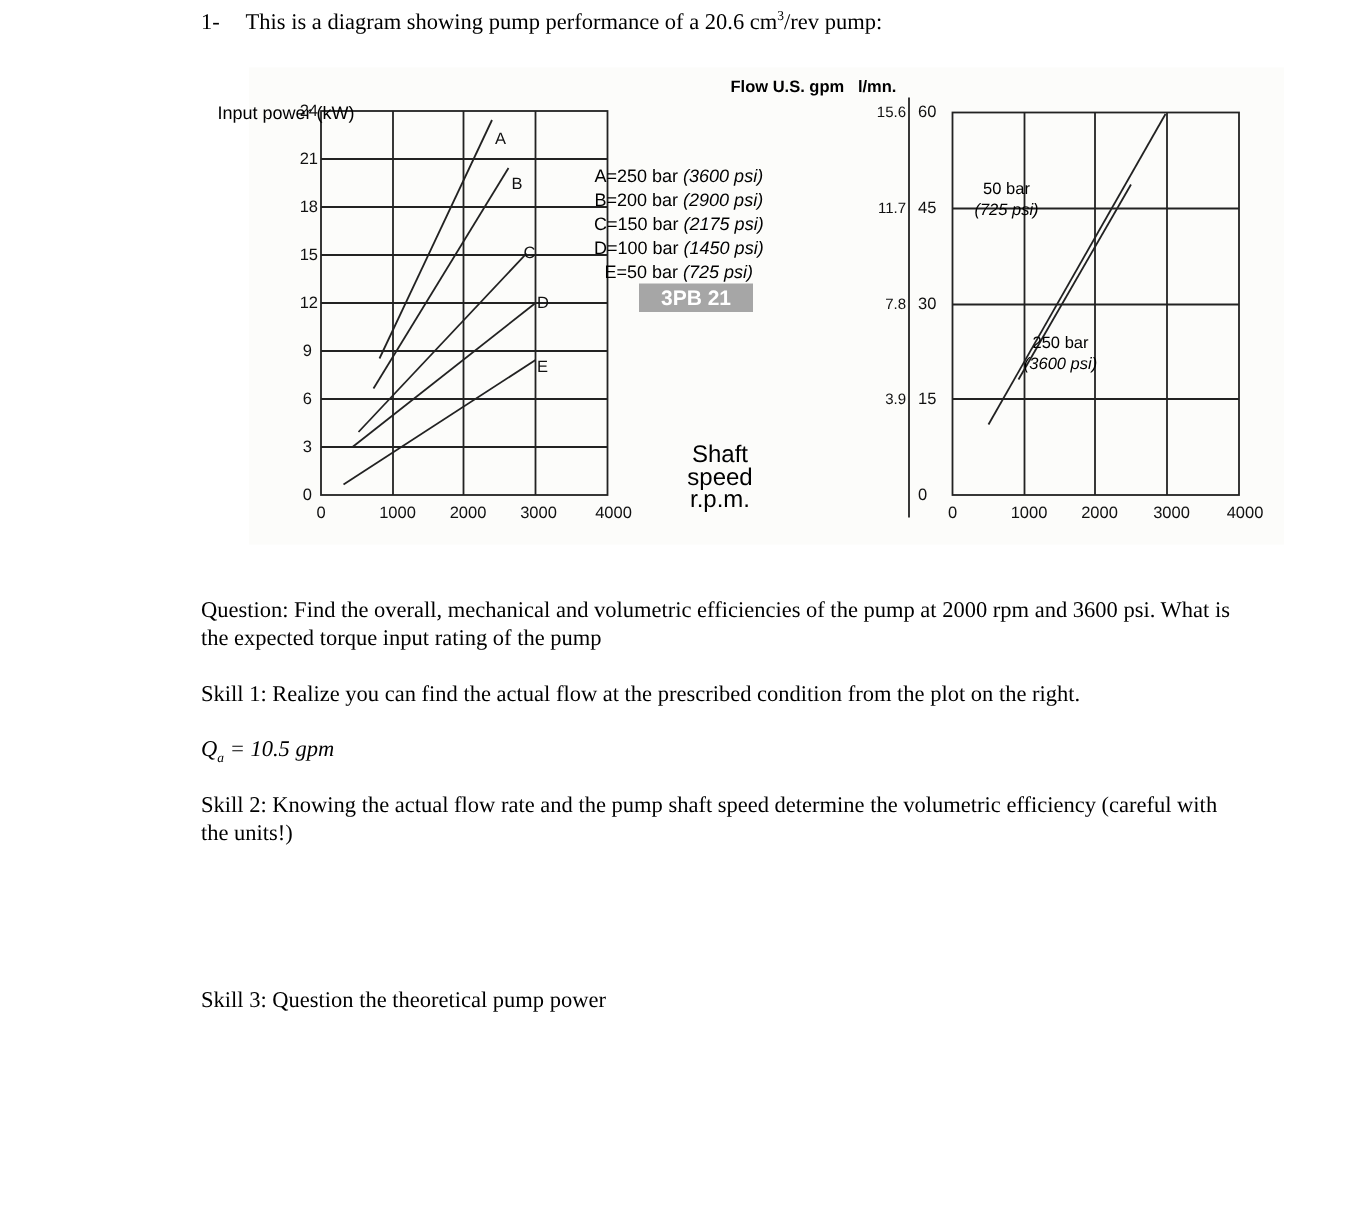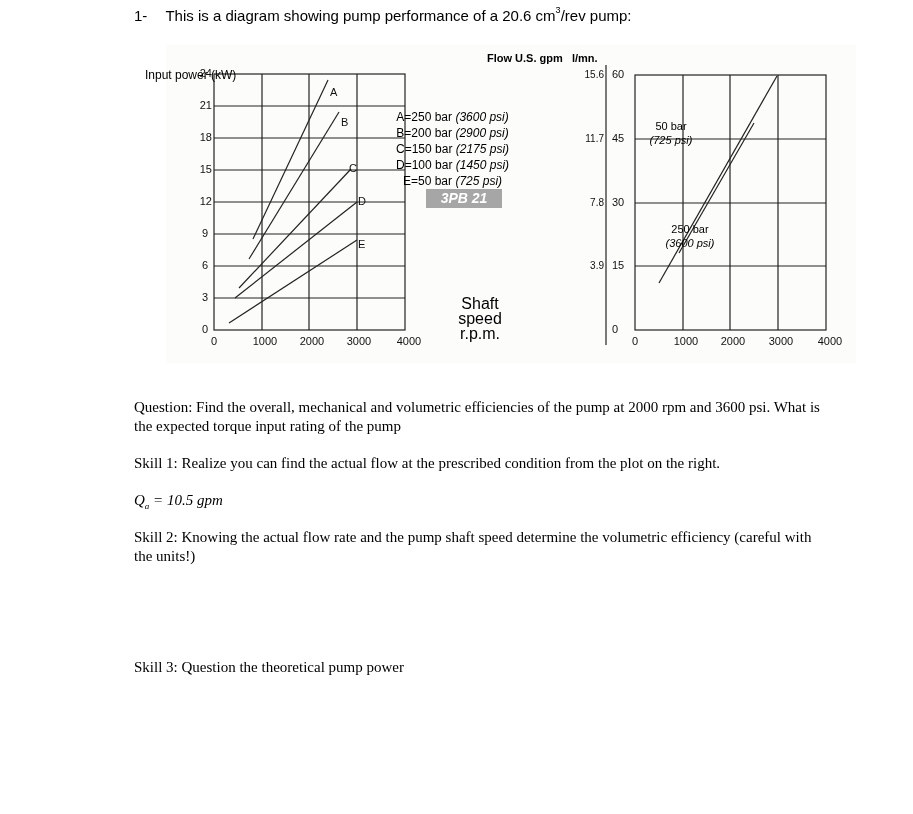--- a/index.html
+++ b/index.html
@@ -4,7 +4,7 @@
 <style>
   html, body { margin:0; padding:0; background:#ffffff; }
   body { width:913px; height:814px; position:relative; overflow:hidden; font-family:"Liberation Serif", serif; color:#000; }
-  .serif { font-family:Liberation Sans, sans-serif; font-size:15px; }
+  .serif { font-family:Liberation Serif, serif; font-size:15px; }
   .abs { position:absolute; }
   .sans { font-family:"Liberation Sans", sans-serif; }
   .mono { font-family:"DejaVu Sans Mono", monospace; }

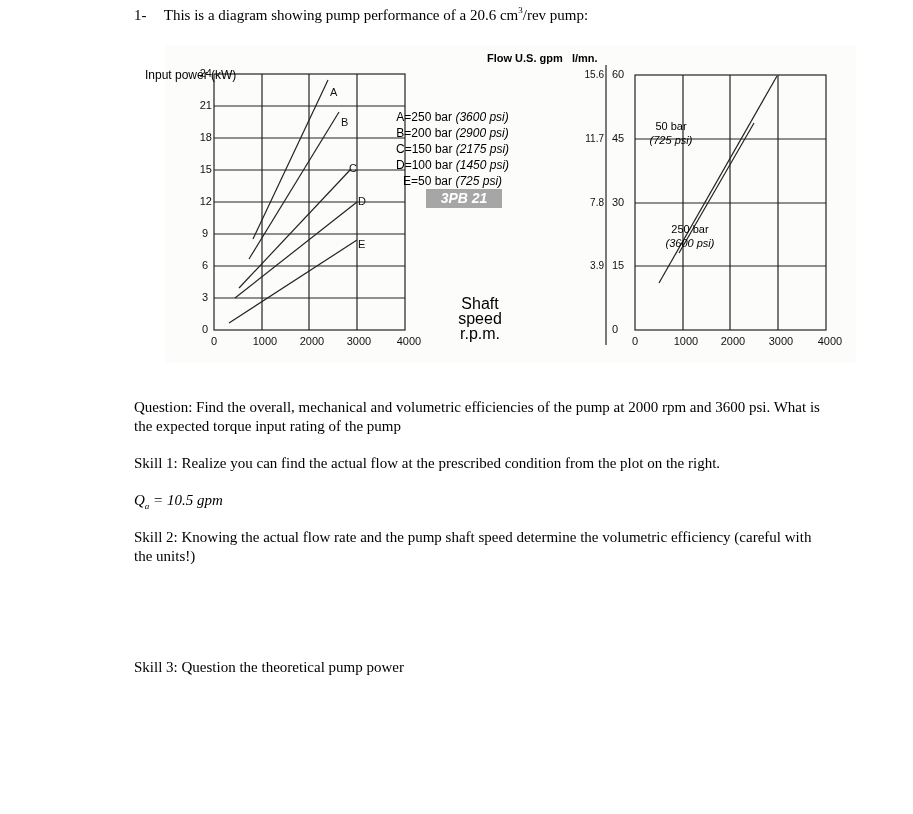--- a/index.html
+++ b/index.html
@@ -13,7 +13,7 @@
   .p { position:absolute; left:134px; width:690px; font-size:15px; line-height:19px; }
   sup { font-size:9px; vertical-align:top; position:relative; top:-2px; }
   .it { font-style:italic; }
-  .badge { position:absolute; left:426px; top:189px; width:76px; height:19px; background:#a6a6a6; color:#fff; font-family:"Liberation Sans", sans-serif; font-weight:bold; font-size:14px; text-align:center; line-height:19px;font-style:italic; }
+  .badge { position:absolute; left:426px; top:189px; width:76px; height:19px; background:#a6a6a6; color:#fff; font-family:"Liberation Sans", sans-serif; font-weight:bold; font-size:14px; text-align:center; line-height:19px; }
 </style>
 </head>
 <body>

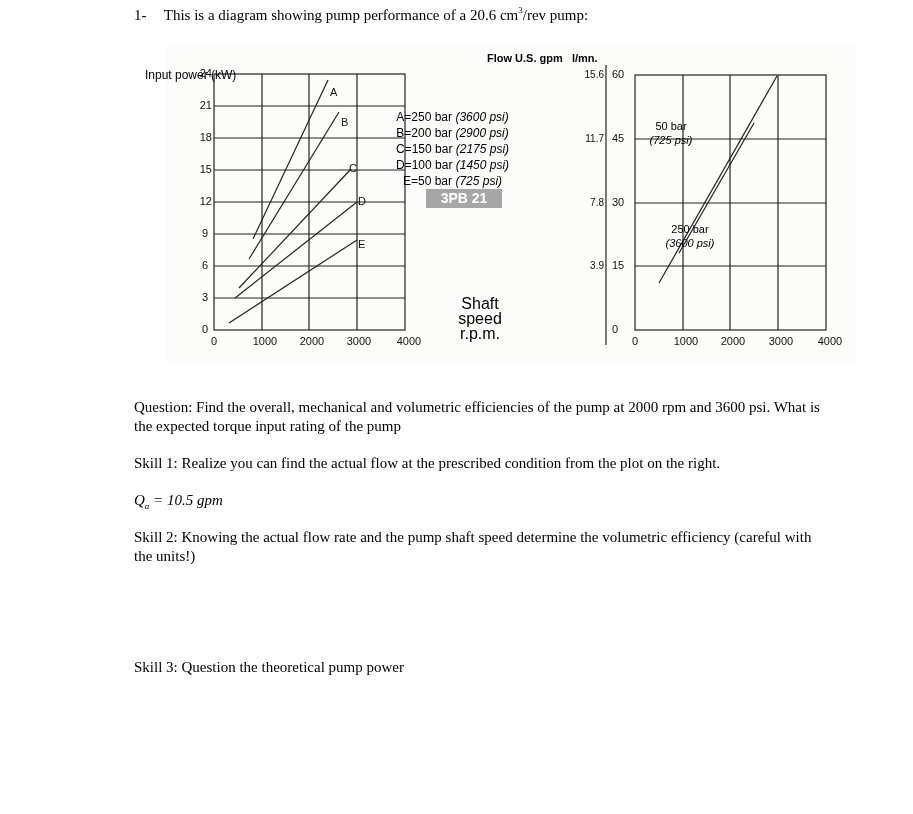--- a/index.html
+++ b/index.html
@@ -125,7 +125,7 @@
   <div>50 bar</div>
   <div class="it">(725 psi)</div>
 </div>
-<div class="abs sans" style="left:660px; top:222px; font-size:11px; line-height:14px; text-align:center; width:60px;">
+<div class="abs sans" style="left:677px; top:222px; font-size:11px; line-height:14px; text-align:center; width:60px;">
   <div>250 bar</div>
   <div class="it">(3600 psi)</div>
 </div>

